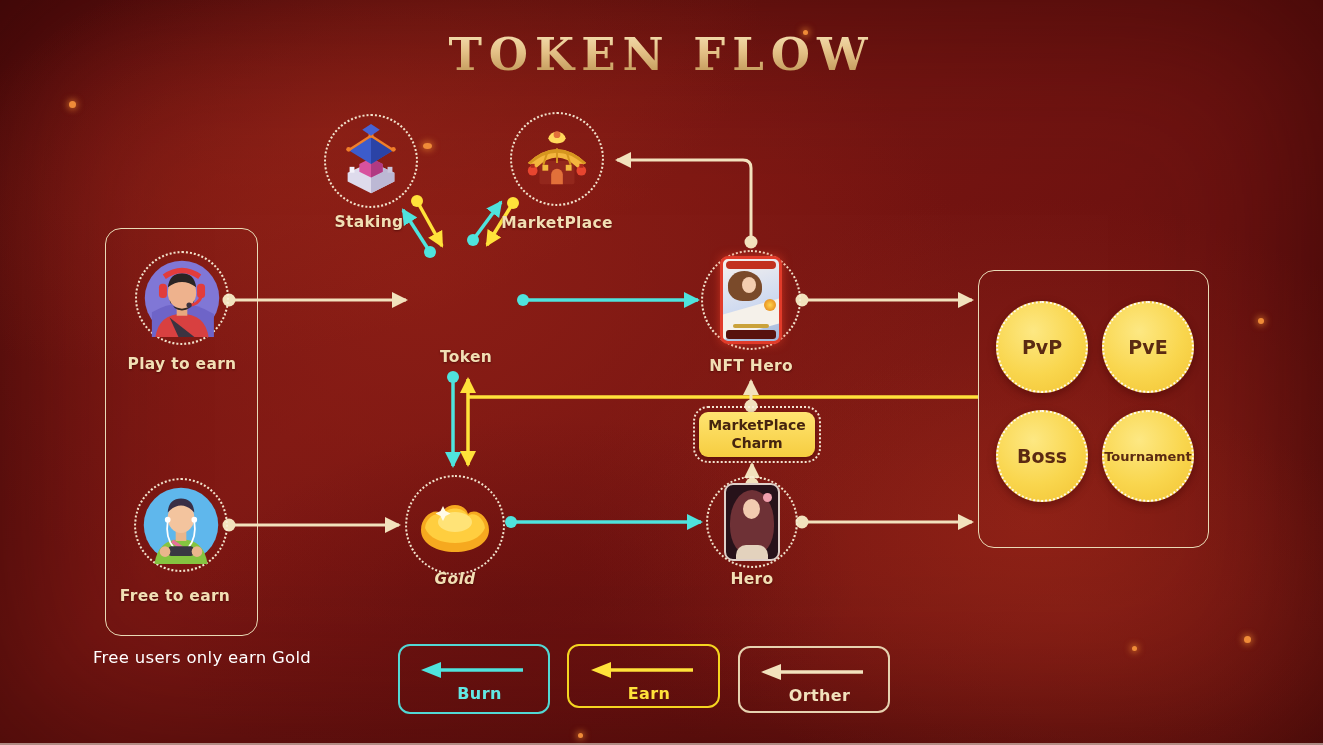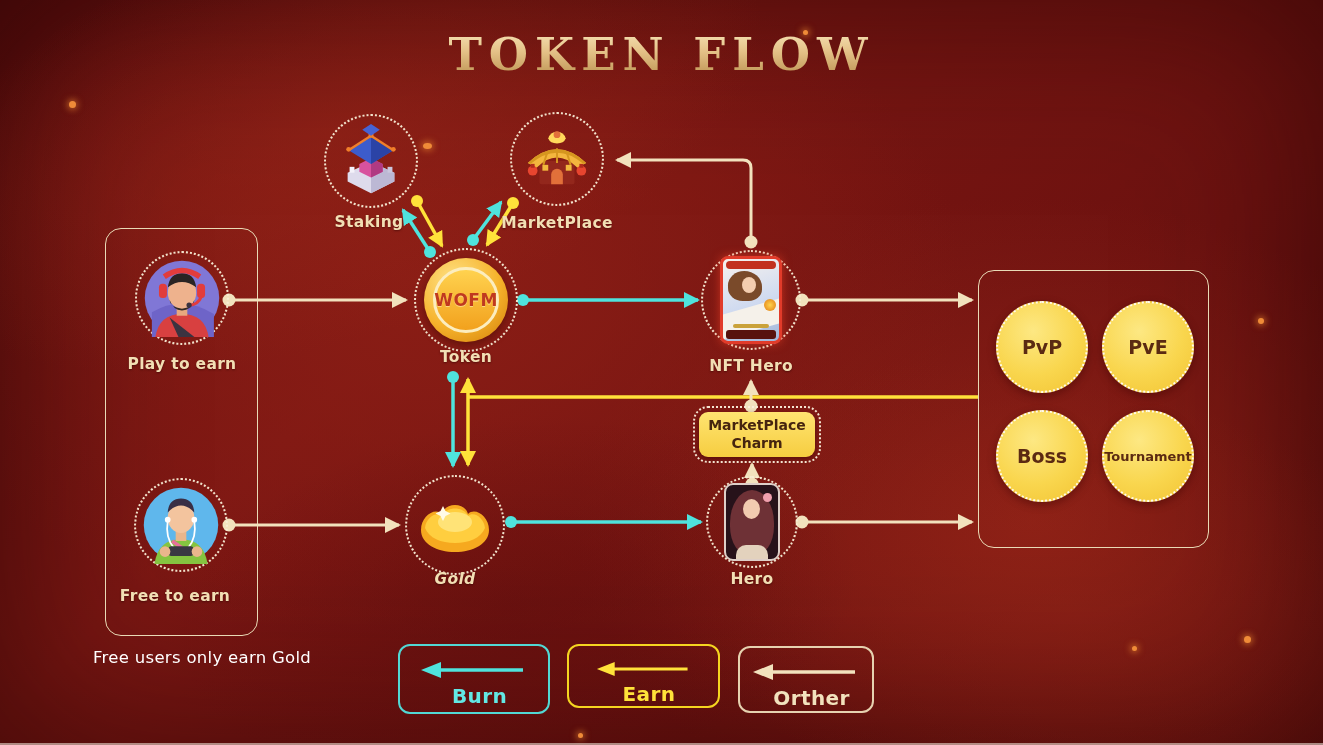--- a/index.html
+++ b/index.html
@@ -224,15 +224,6 @@
   </div>
   <div class="nlabel" style="left:487px;top:214px;width:140px;">MarketPlace</div>
 
-  <div class="node" style="left:414px;top:248px;">
-    <div class="ring" style="width:104px;height:104px;">
-      <div class="coin">
-        <div class="coin-inner">
-          <span class="coin-text">WOFM</span>
-        </div>
-      </div>
-    </div>
-  </div>
   <div class="nlabel" style="left:406px;top:348px;width:120px;">Token</div>
 
   <div class="node" style="left:701px;top:250px;">

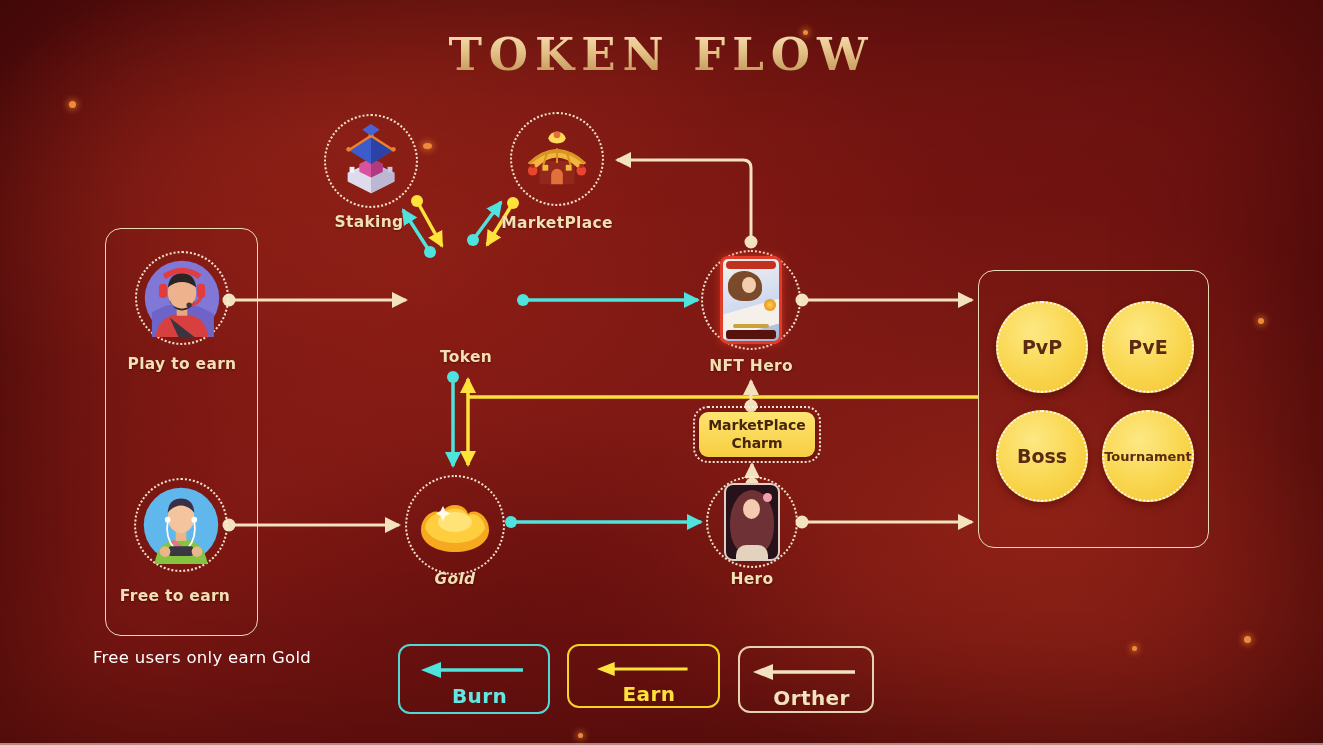--- a/index.html
+++ b/index.html
@@ -76,7 +76,7 @@
   
   .legend-box{position:absolute;z-index:2;border-radius:12px;box-sizing:border-box;border:2.5px solid;
     display:flex;flex-direction:column;align-items:center;justify-content:flex-start;padding-top:15px;gap:5px;}
-  .legend-label{font-weight:bold;font-size:20px;letter-spacing:.4px;margin-left:11px;}
+  .legend-label{font-weight:bold;font-size:16px;letter-spacing:.4px;margin-left:11px;}
 
   .note{position:absolute;z-index:2;color:#ffffff;font-size:16.5px;letter-spacing:.3px;}
 </style>

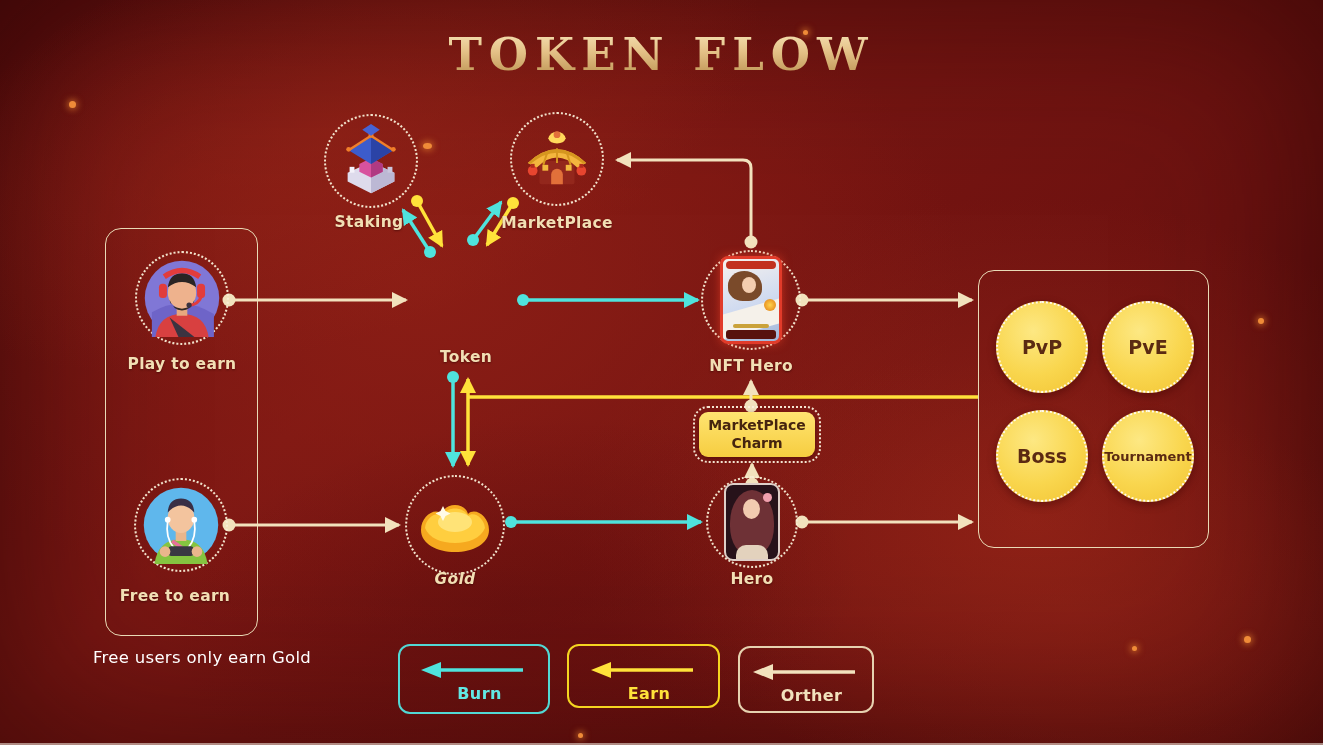--- a/index.html
+++ b/index.html
@@ -328,7 +328,7 @@
     </svg>
     <span class="legend-label" style="color:#ffe23a;">Earn</span>
   </div>
-  <div class="legend-box" style="left:738px;top:646px;width:136px;height:67px;border-color:#e6d2b0;">
+  <div class="legend-box" style="left:738px;top:646px;width:152px;height:67px;border-color:#e6d2b0;">
     <svg width="110" height="18" viewBox="0 0 110 18">
       <line x1="104" y1="9" x2="20" y2="9" stroke="#F2E2BD" stroke-width="3.5"></line>
       <polygon points="2,9 22,1 22,17" fill="#F2E2BD"></polygon>

